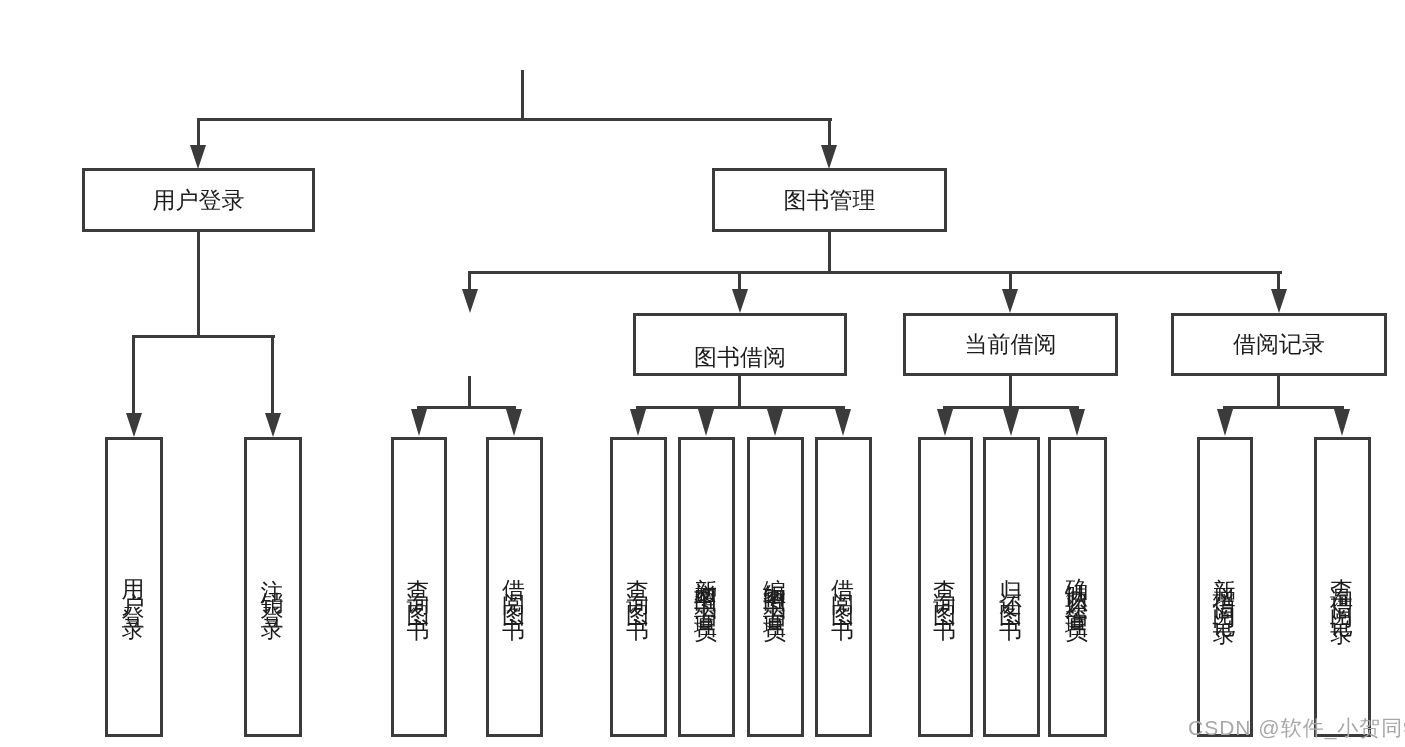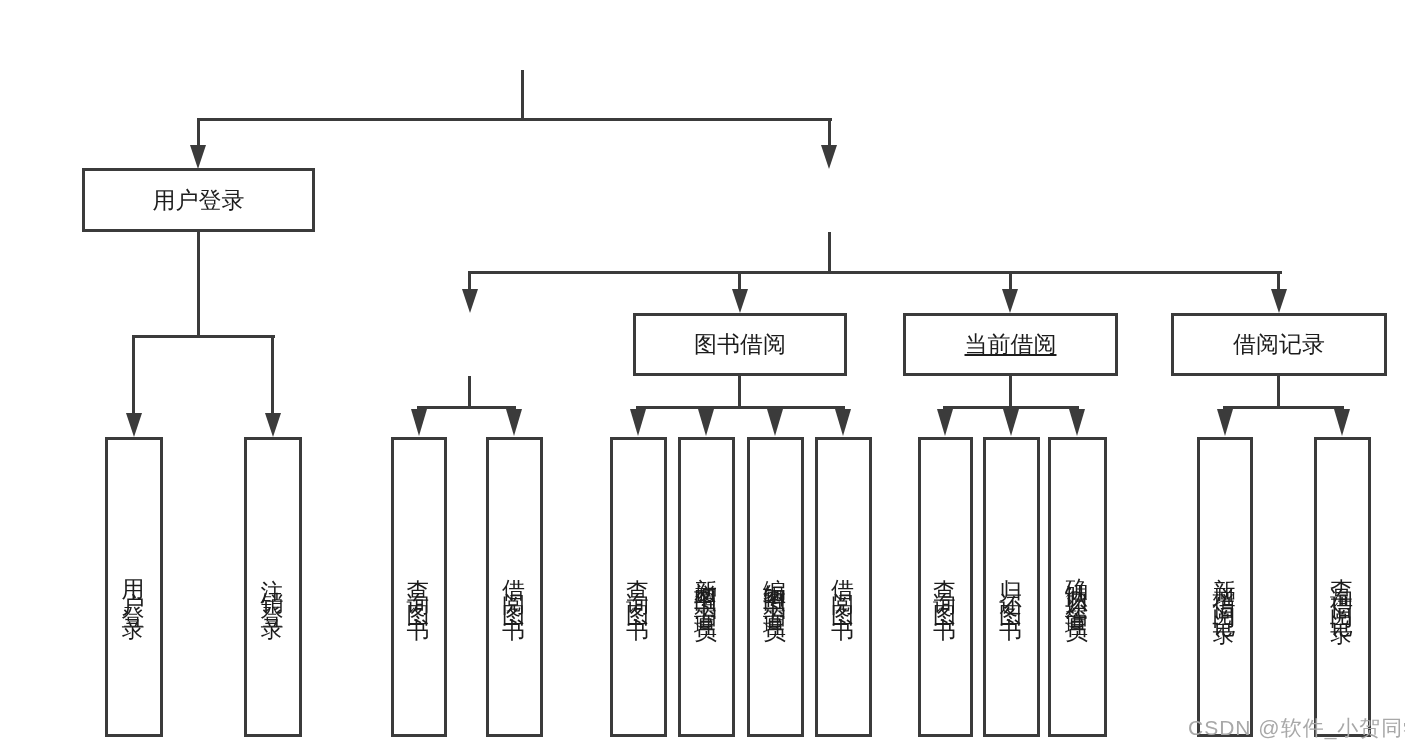--- a/index.html
+++ b/index.html
@@ -78,6 +78,9 @@
 
   <div class="box" style="left:82px;top:168px;width:233px;height:64px;">
     <span>用户登录</span>
+  </div>
+  <div class="box" style="left:712px;top:168px;width:235px;height:64px;">
+    <span>图书管理</span>
   </div>
 
   <div class="vline" style="left:197px;top:232px;height:106px;"></div>

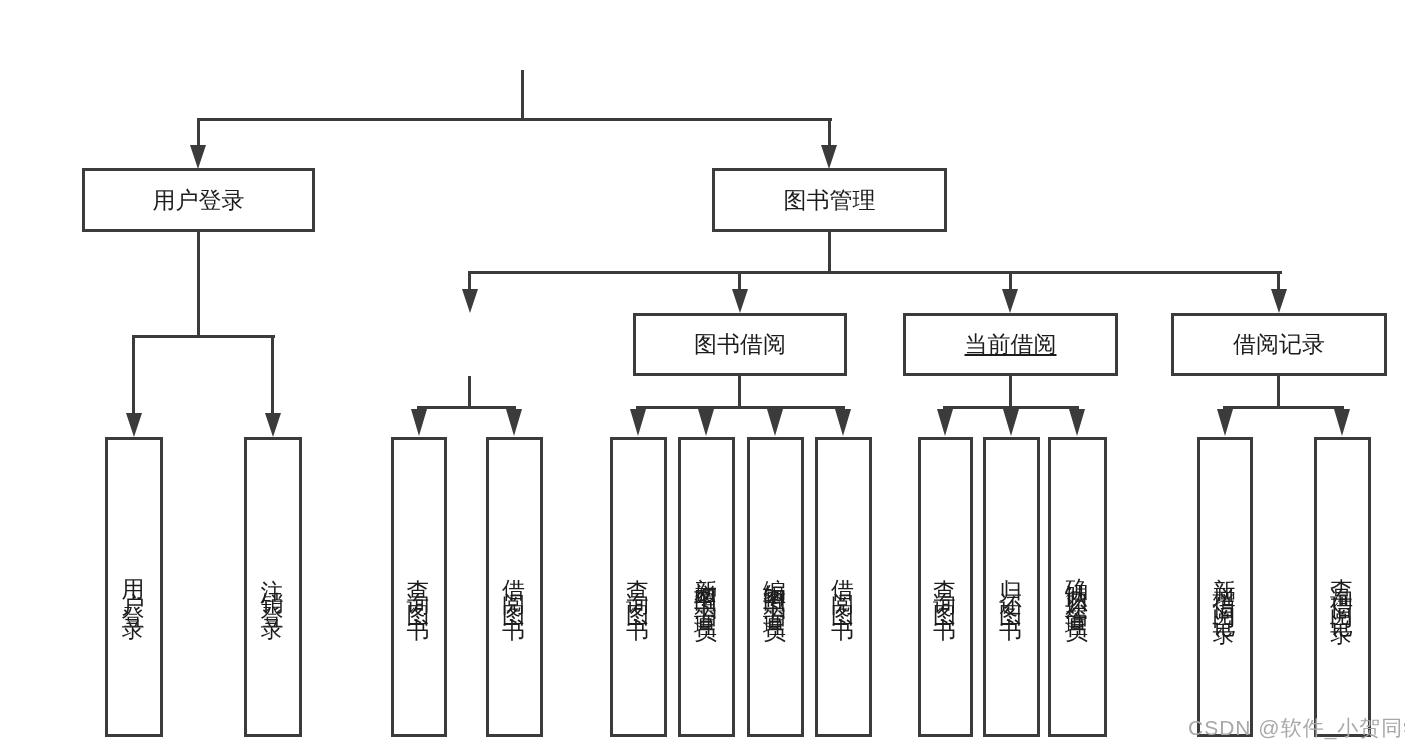--- a/index.html
+++ b/index.html
@@ -101,7 +101,7 @@
   <div class="vline" style="left:1277px;top:271px;height:22px;"></div>
   <div class="arrow" style="left:1271px;top:289px;"></div>
 
-  <div class="box" style="left:633px;top:313px;width:214px;height:63px;">
+  <div class="box" style="left:633px;top:313px;width:214px;height:63px;align-items:flex-end;">
     <span>图书借阅</span>
   </div>
   <div class="box" style="left:903px;top:313px;width:215px;height:63px;text-decoration:underline;">

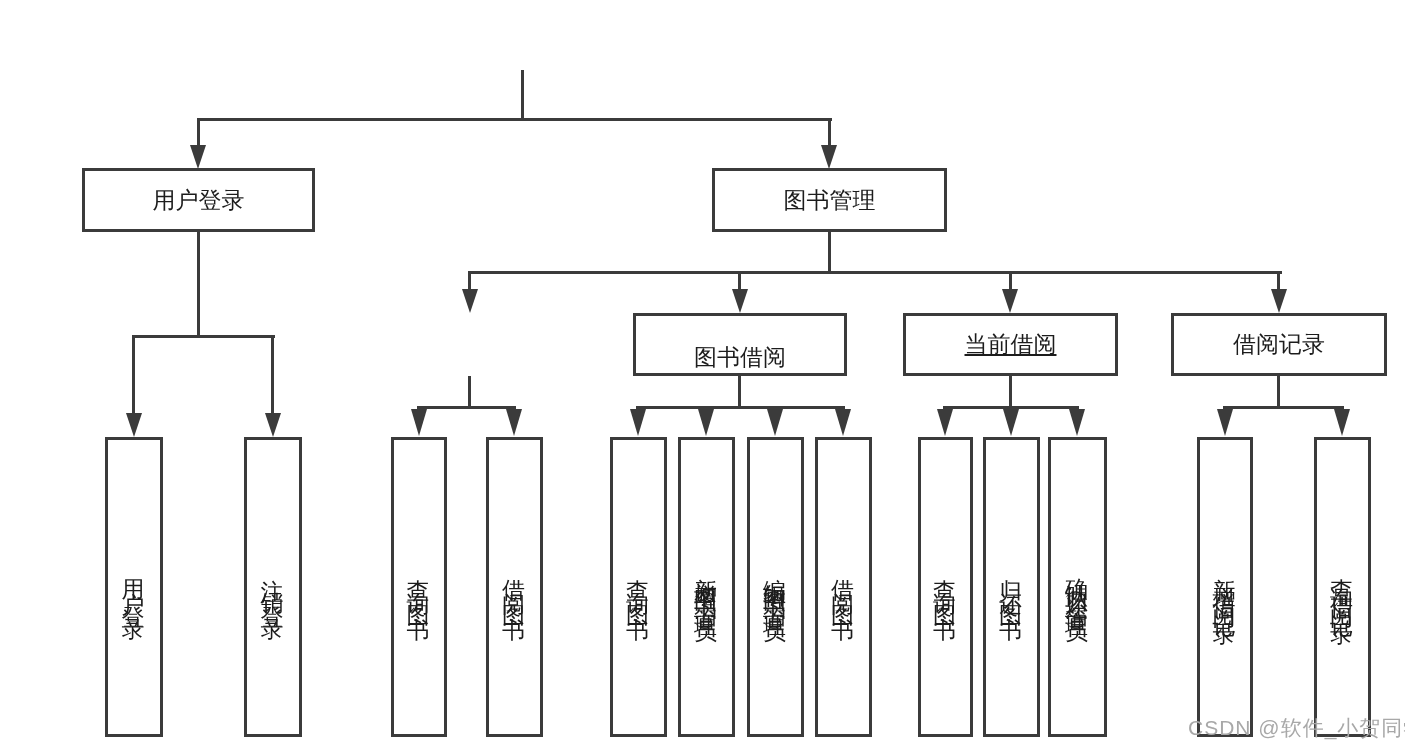--- a/index.html
+++ b/index.html
@@ -104,7 +104,7 @@
   <div class="box" style="left:633px;top:313px;width:214px;height:63px;align-items:flex-end;">
     <span>图书借阅</span>
   </div>
-  <div class="box" style="left:903px;top:313px;width:215px;height:63px;text-decoration:underline;">
+  <div class="box" style="left:903px;top:313px;width:215px;height:63px;">
     <span>当前借阅</span>
   </div>
   <div class="box" style="left:1171px;top:313px;width:216px;height:63px;">

